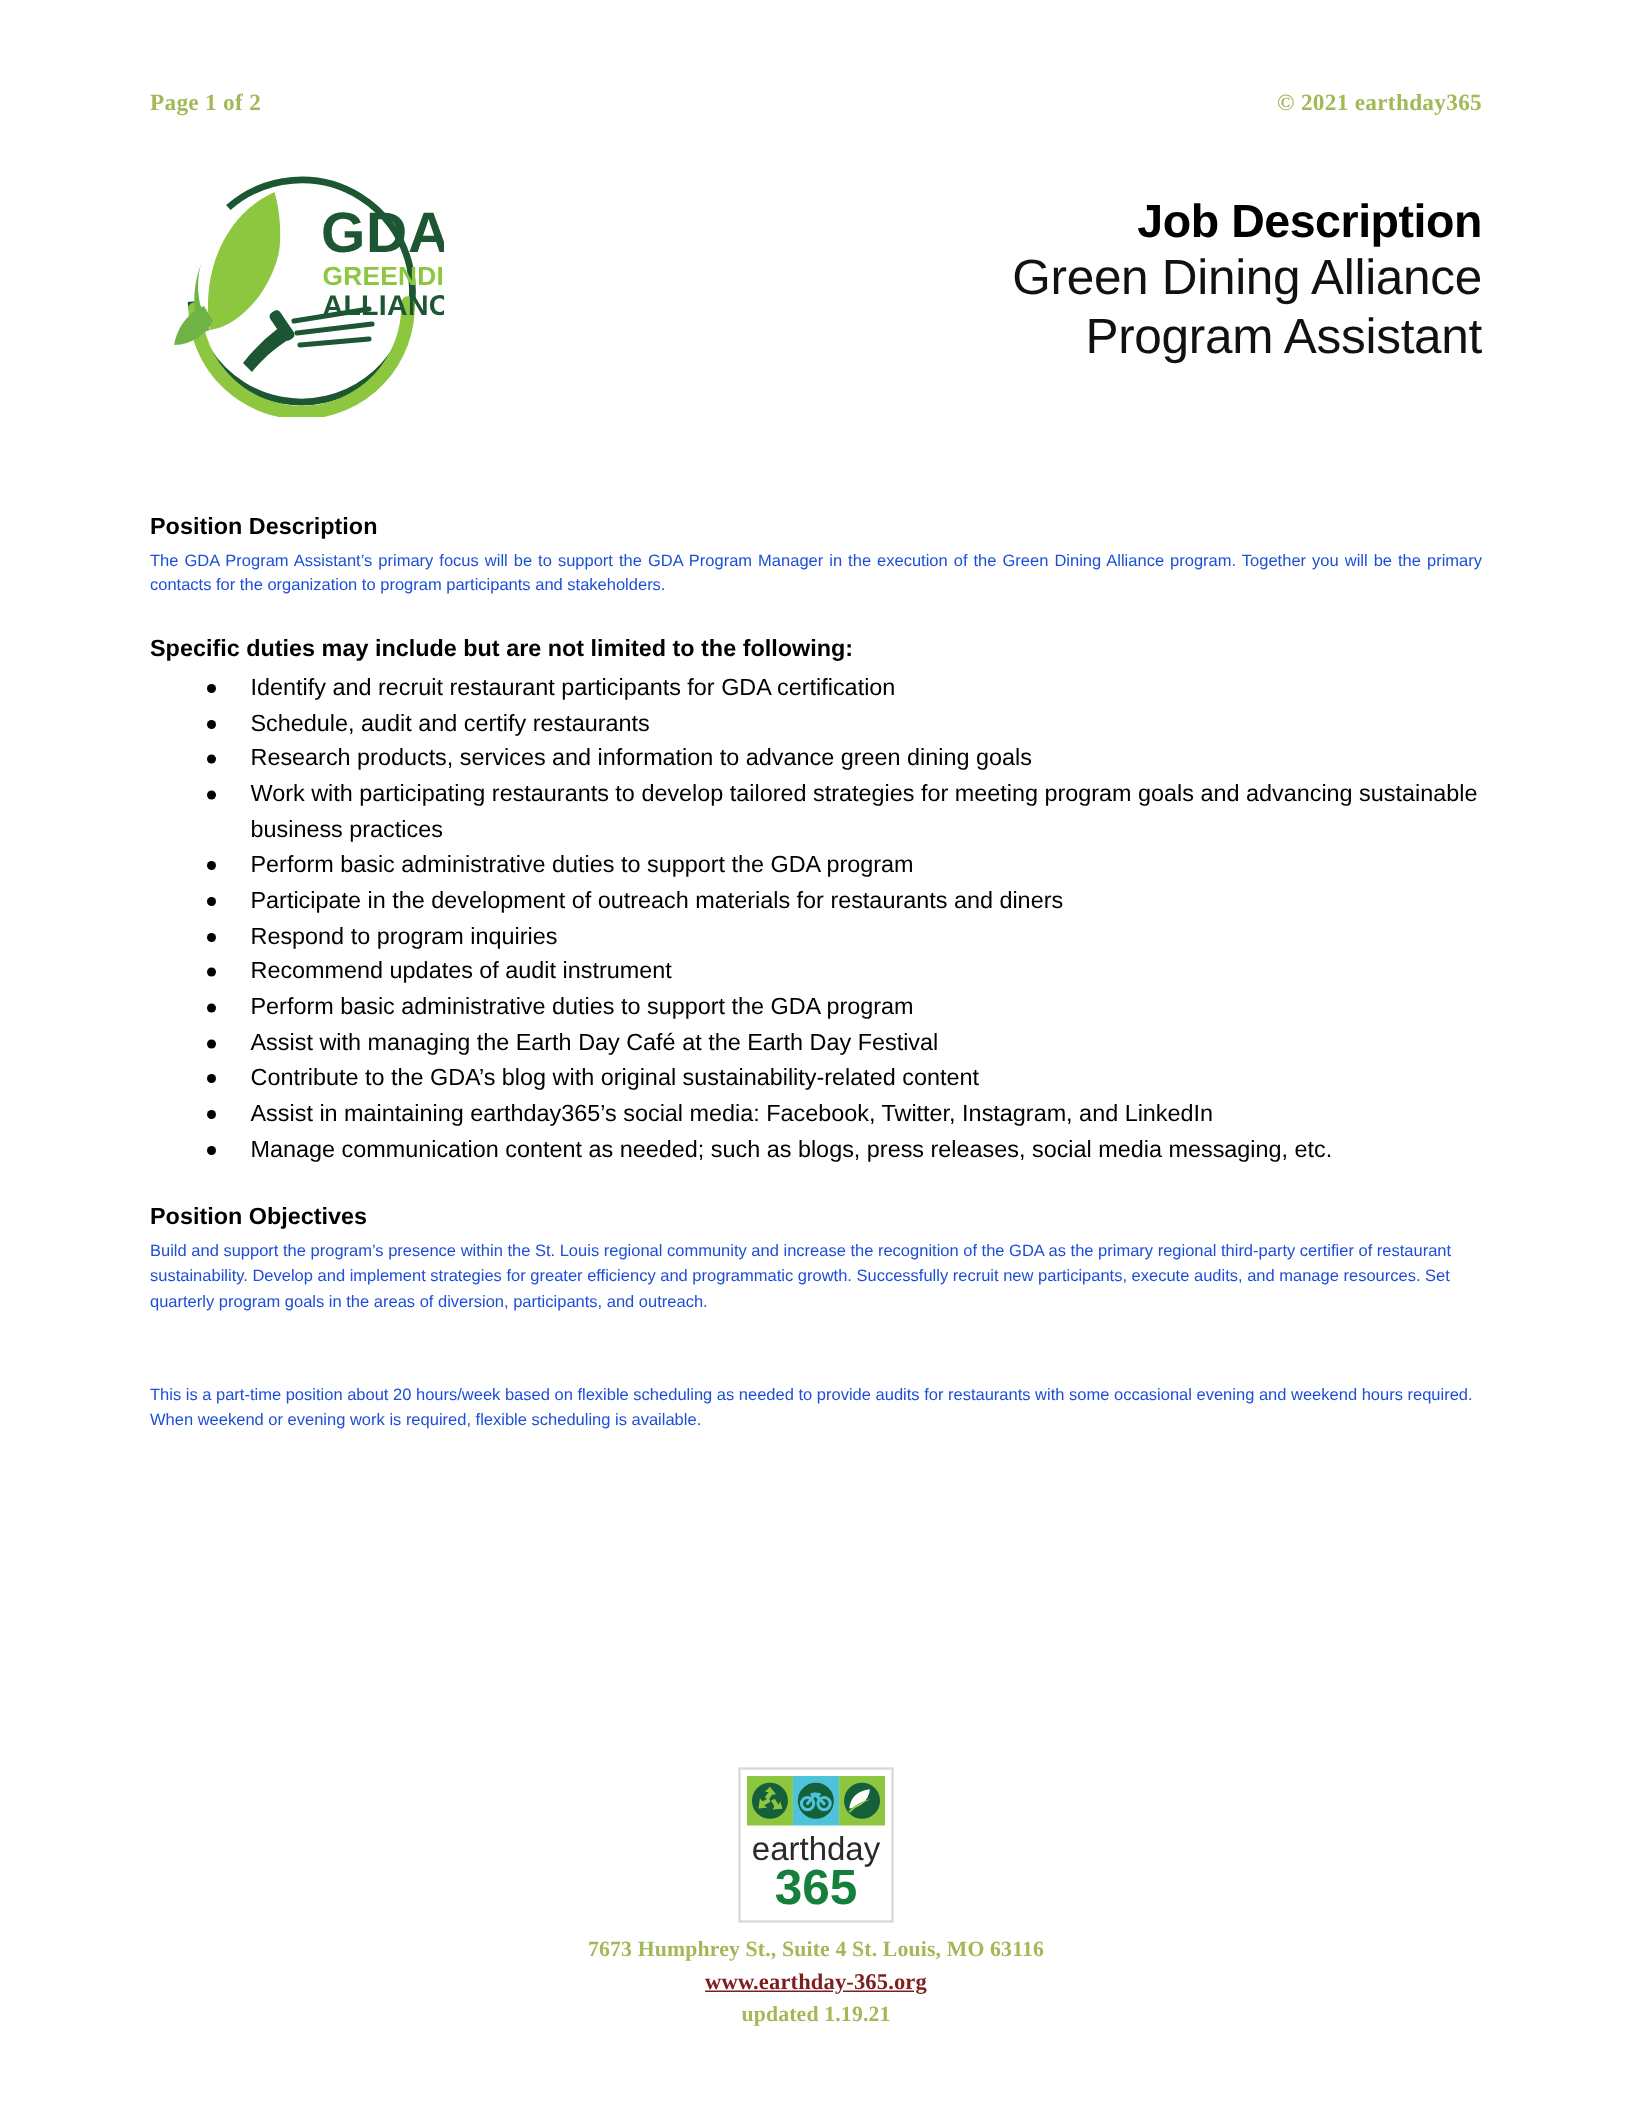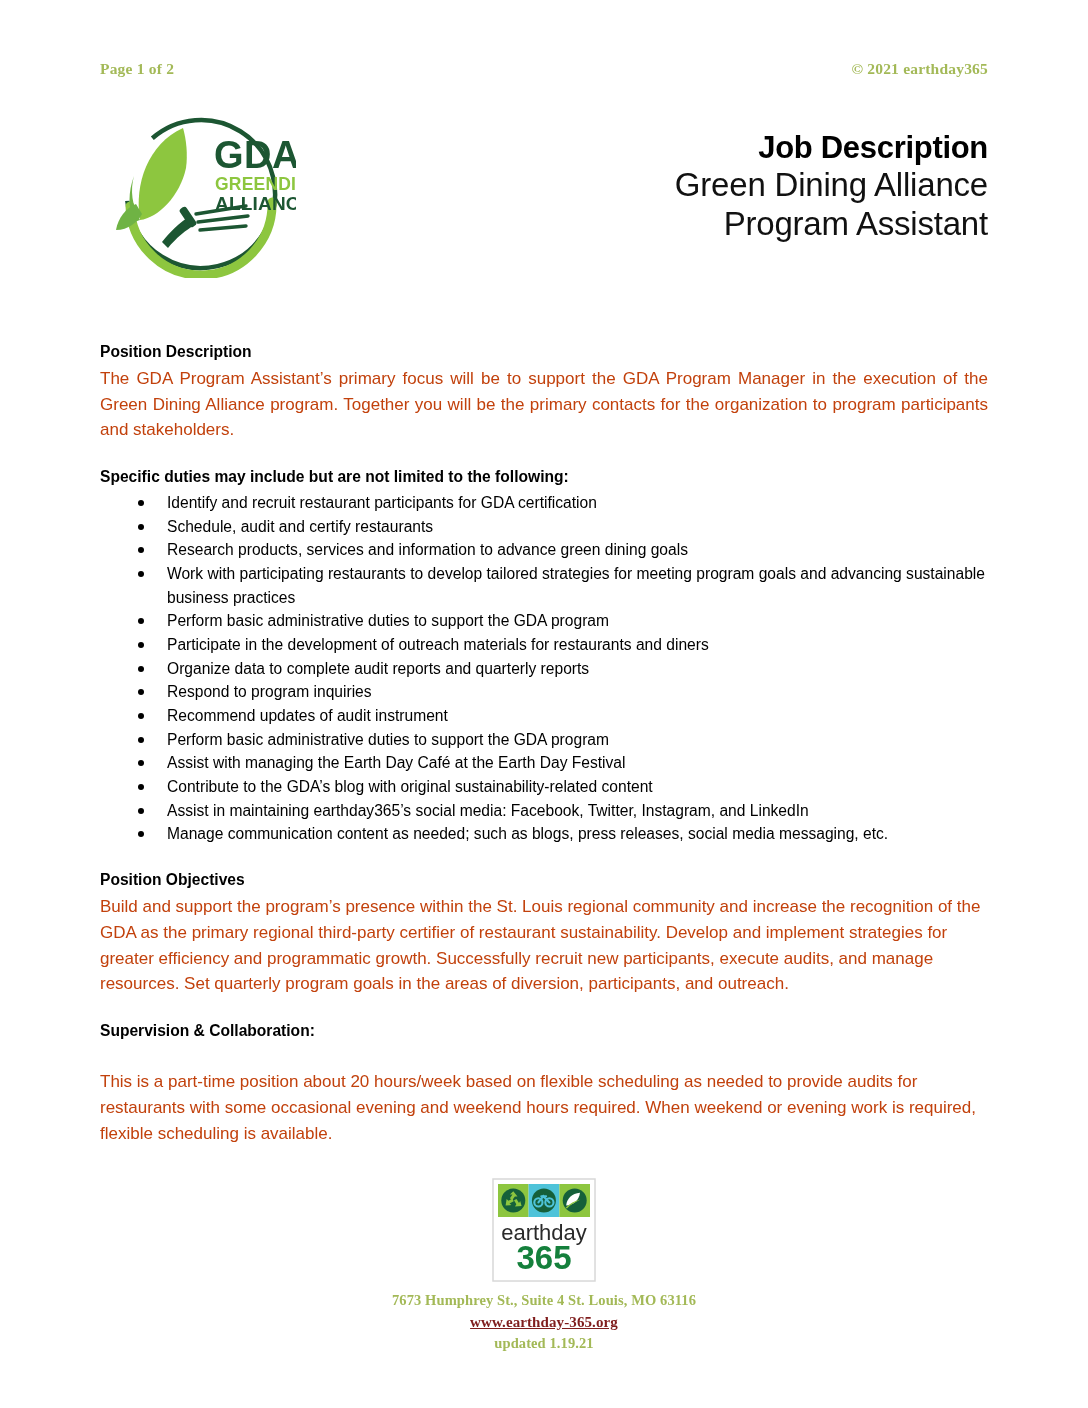--- a/index.html
+++ b/index.html
@@ -96,10 +96,10 @@
   }
 
   p.para {
-    font-size: 17px;
+    font-size: 11px;
     line-height: 1.52;
     margin: 0;
-    color: #c2410c;
+    color: #1d4ed8;
   }
   p.justify { text-align: justify; }
   p.justify:last-child { text-align: left; }

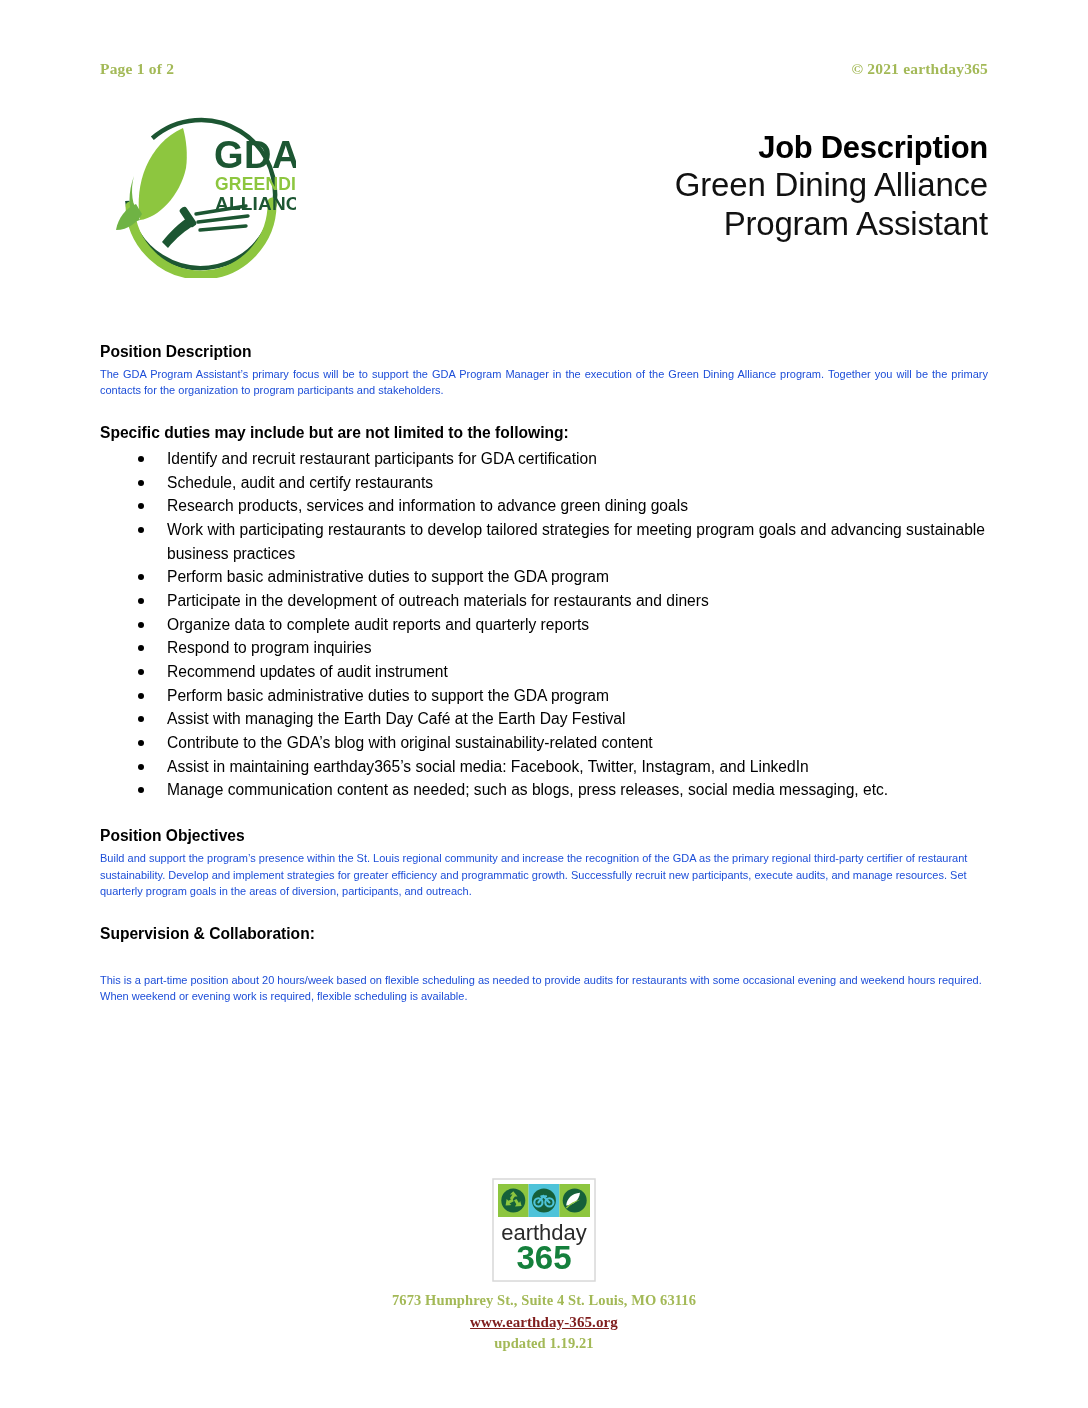--- a/index.html
+++ b/index.html
@@ -229,7 +229,6 @@
       <li>Work with participating restaurants to develop tailored strategies for meeting program goals and advancing sustainable business practices</li>
       <li>Perform basic administrative duties to support the GDA program</li>
       <li>Participate in the development of outreach materials for restaurants and diners</li>
-      <li>Organize data to complete audit reports and quarterly reports</li>
       <li>Respond to program inquiries</li>
       <li>Recommend updates of audit instrument</li>
       <li>Perform basic administrative duties to support the GDA program</li>

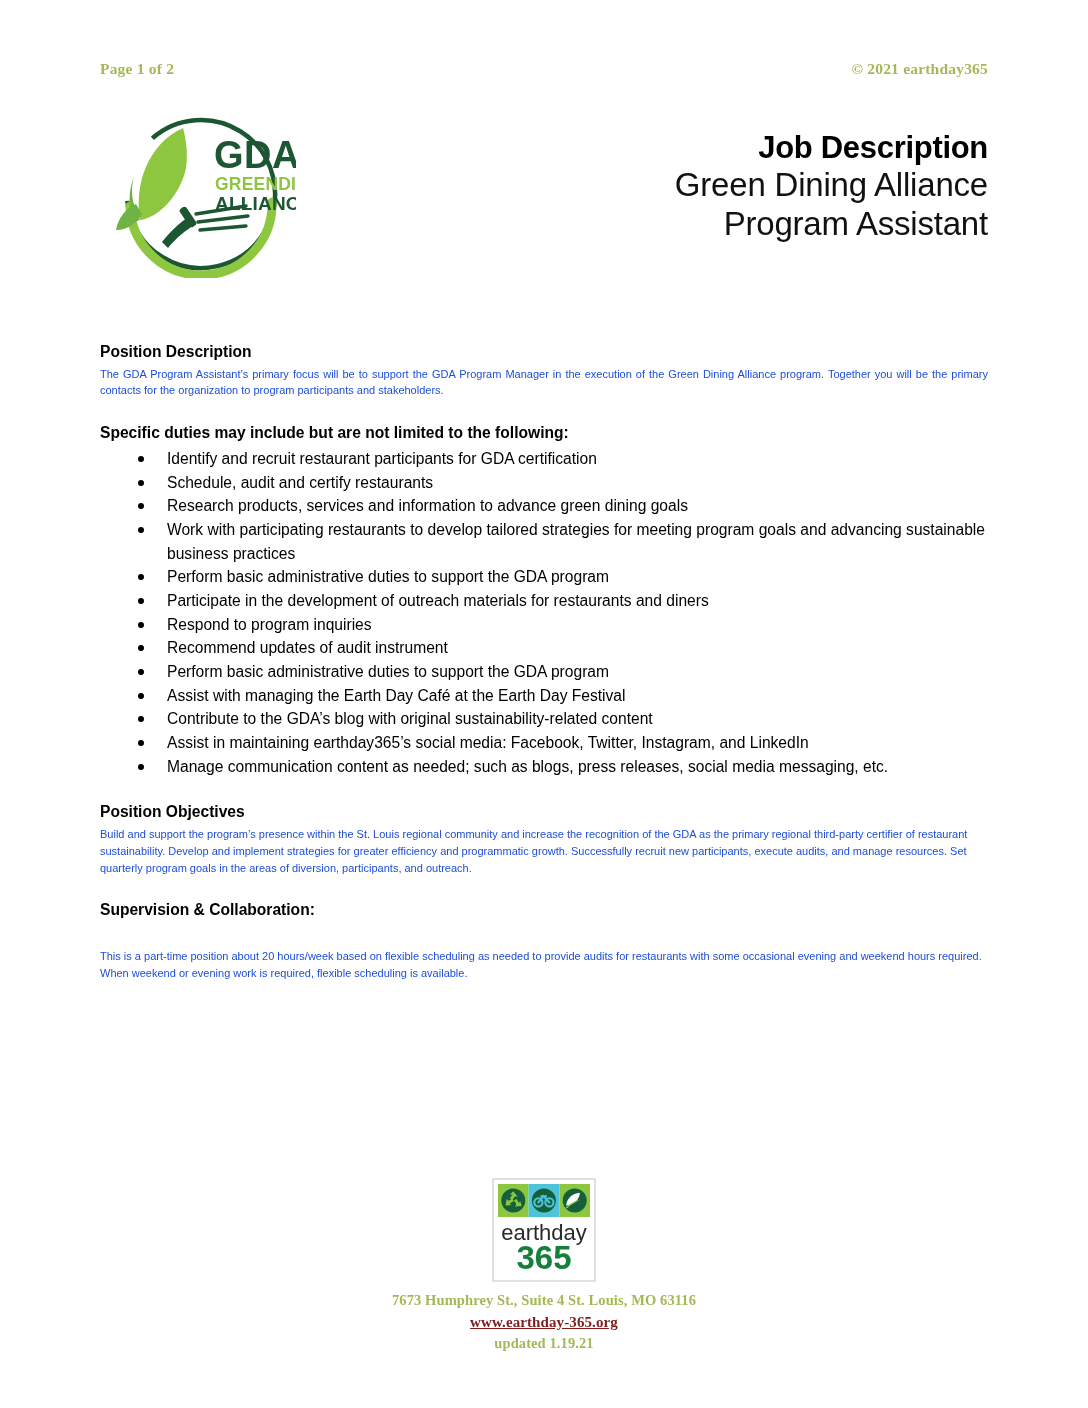--- a/index.html
+++ b/index.html
@@ -245,7 +245,6 @@
 
     <div class="gap-md"></div>
 
-    <h2 class="sec-head">Supervision &amp; Collaboration:</h2>
 
     <div class="gap-line"></div>
 

